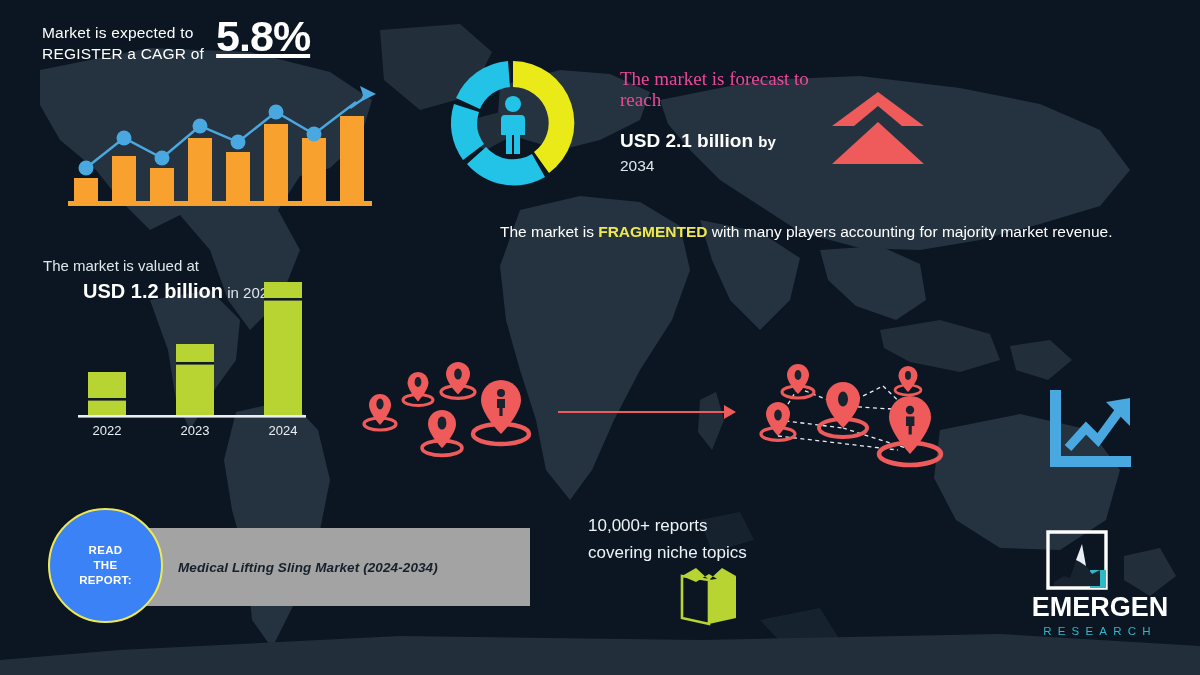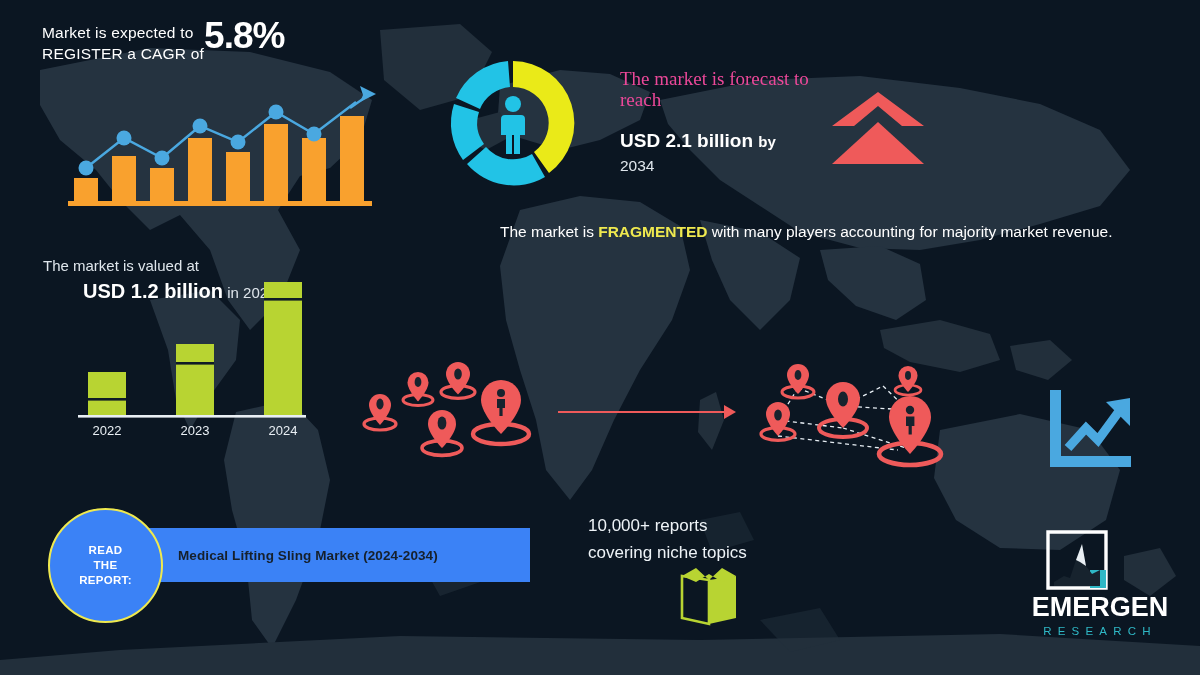--- a/index.html
+++ b/index.html
@@ -21,7 +21,7 @@
   
   #cagr-block{position:absolute;left:42px;top:14px;display:flex;align-items:flex-start;}
   #cagr-text{font-size:15.5px;line-height:21px;padding-top:8px;letter-spacing:.2px;white-space:nowrap;}
-  #cagr-value{font-size:37px;font-weight:700;line-height:56px;margin-top:-6px;letter-spacing:-1px;}
+  #cagr-value{font-size:43px;font-weight:700;line-height:56px;margin-left:12px;margin-top:-6px;letter-spacing:-1px;text-decoration:underline;}
 
   
   #orange-chart{position:absolute;left:64px;top:80px;width:320px;height:130px;}

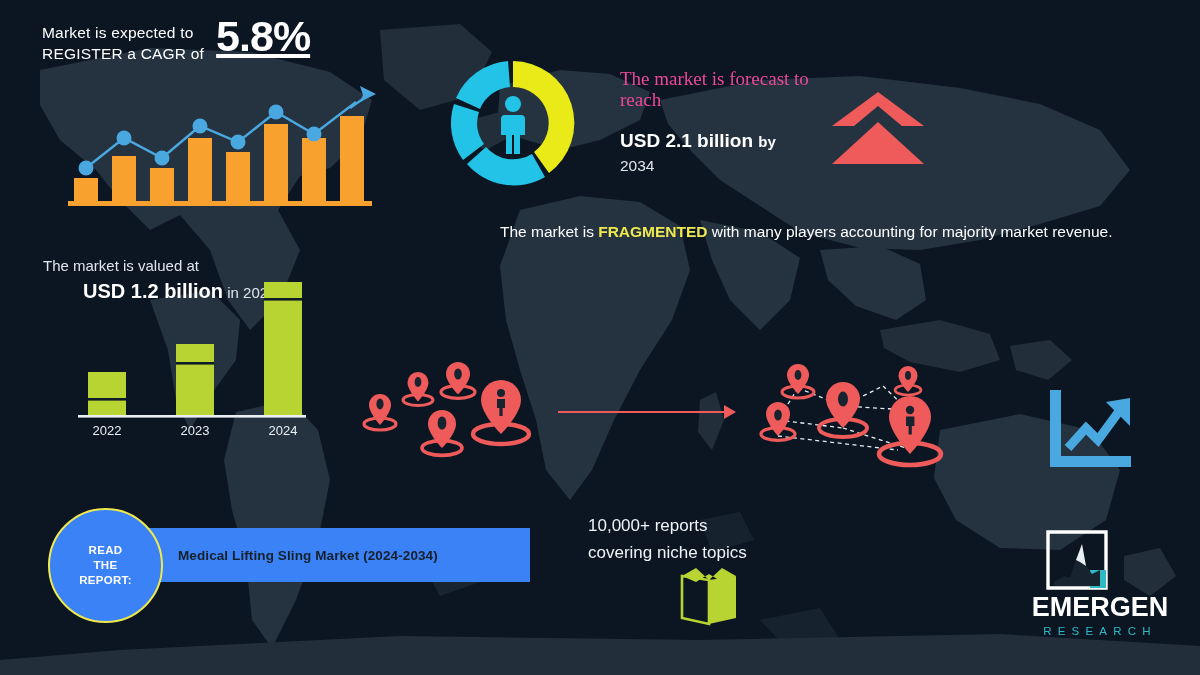--- a/index.html
+++ b/index.html
@@ -61,7 +61,7 @@
   #trend-icon{position:absolute;left:1044px;top:388px;width:92px;height:84px;}
 
   
-  #banner{position:absolute;left:140px;top:528px;width:390px;height:54px;background:#3b82f6;}
+  #banner{position:absolute;left:140px;top:528px;width:390px;height:78px;background:#a3a3a3;font-style:italic;}
   #banner-label{
     position:absolute;left:18px;top:0;width:100%;height:100%;
     display:flex;align-items:center;padding-left:20px;

